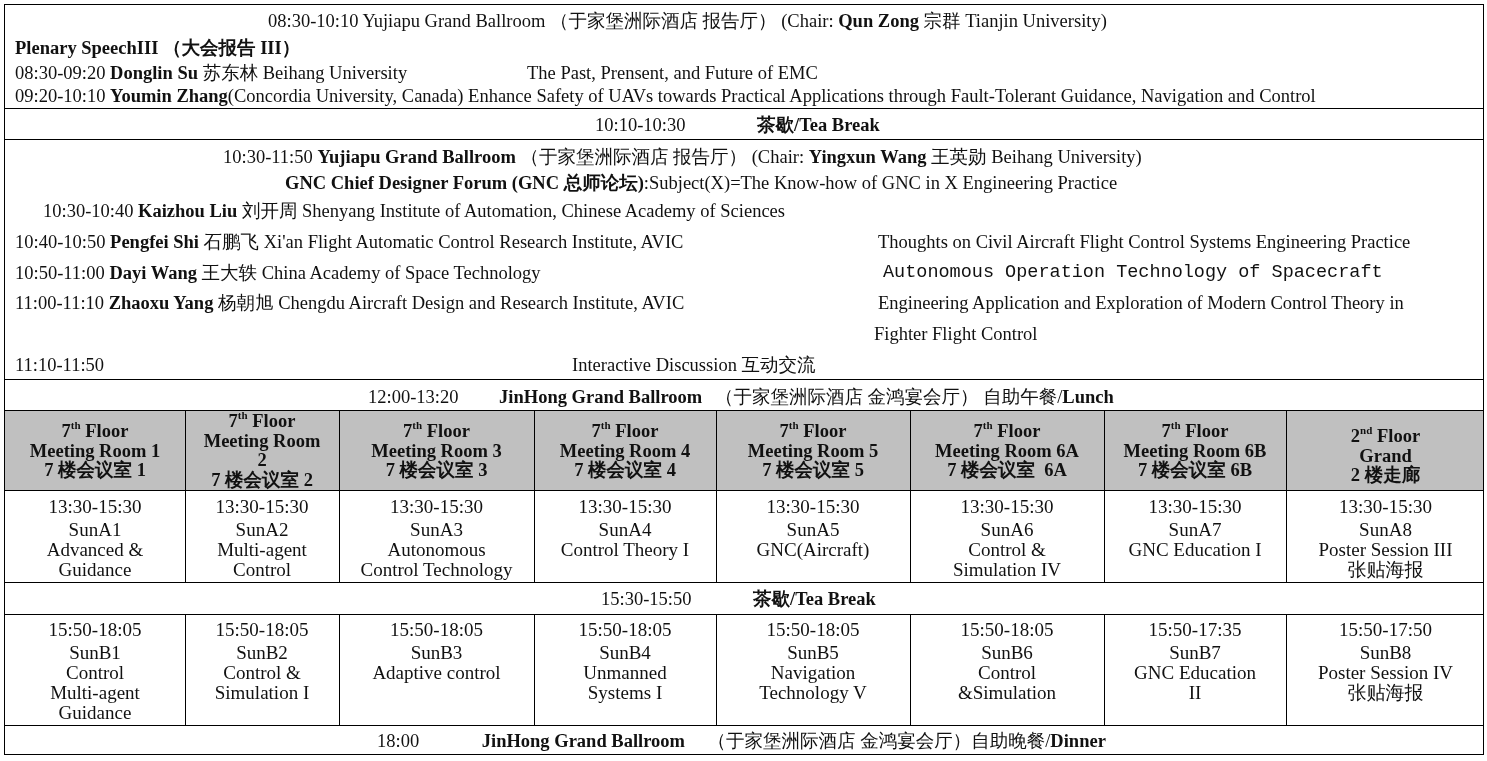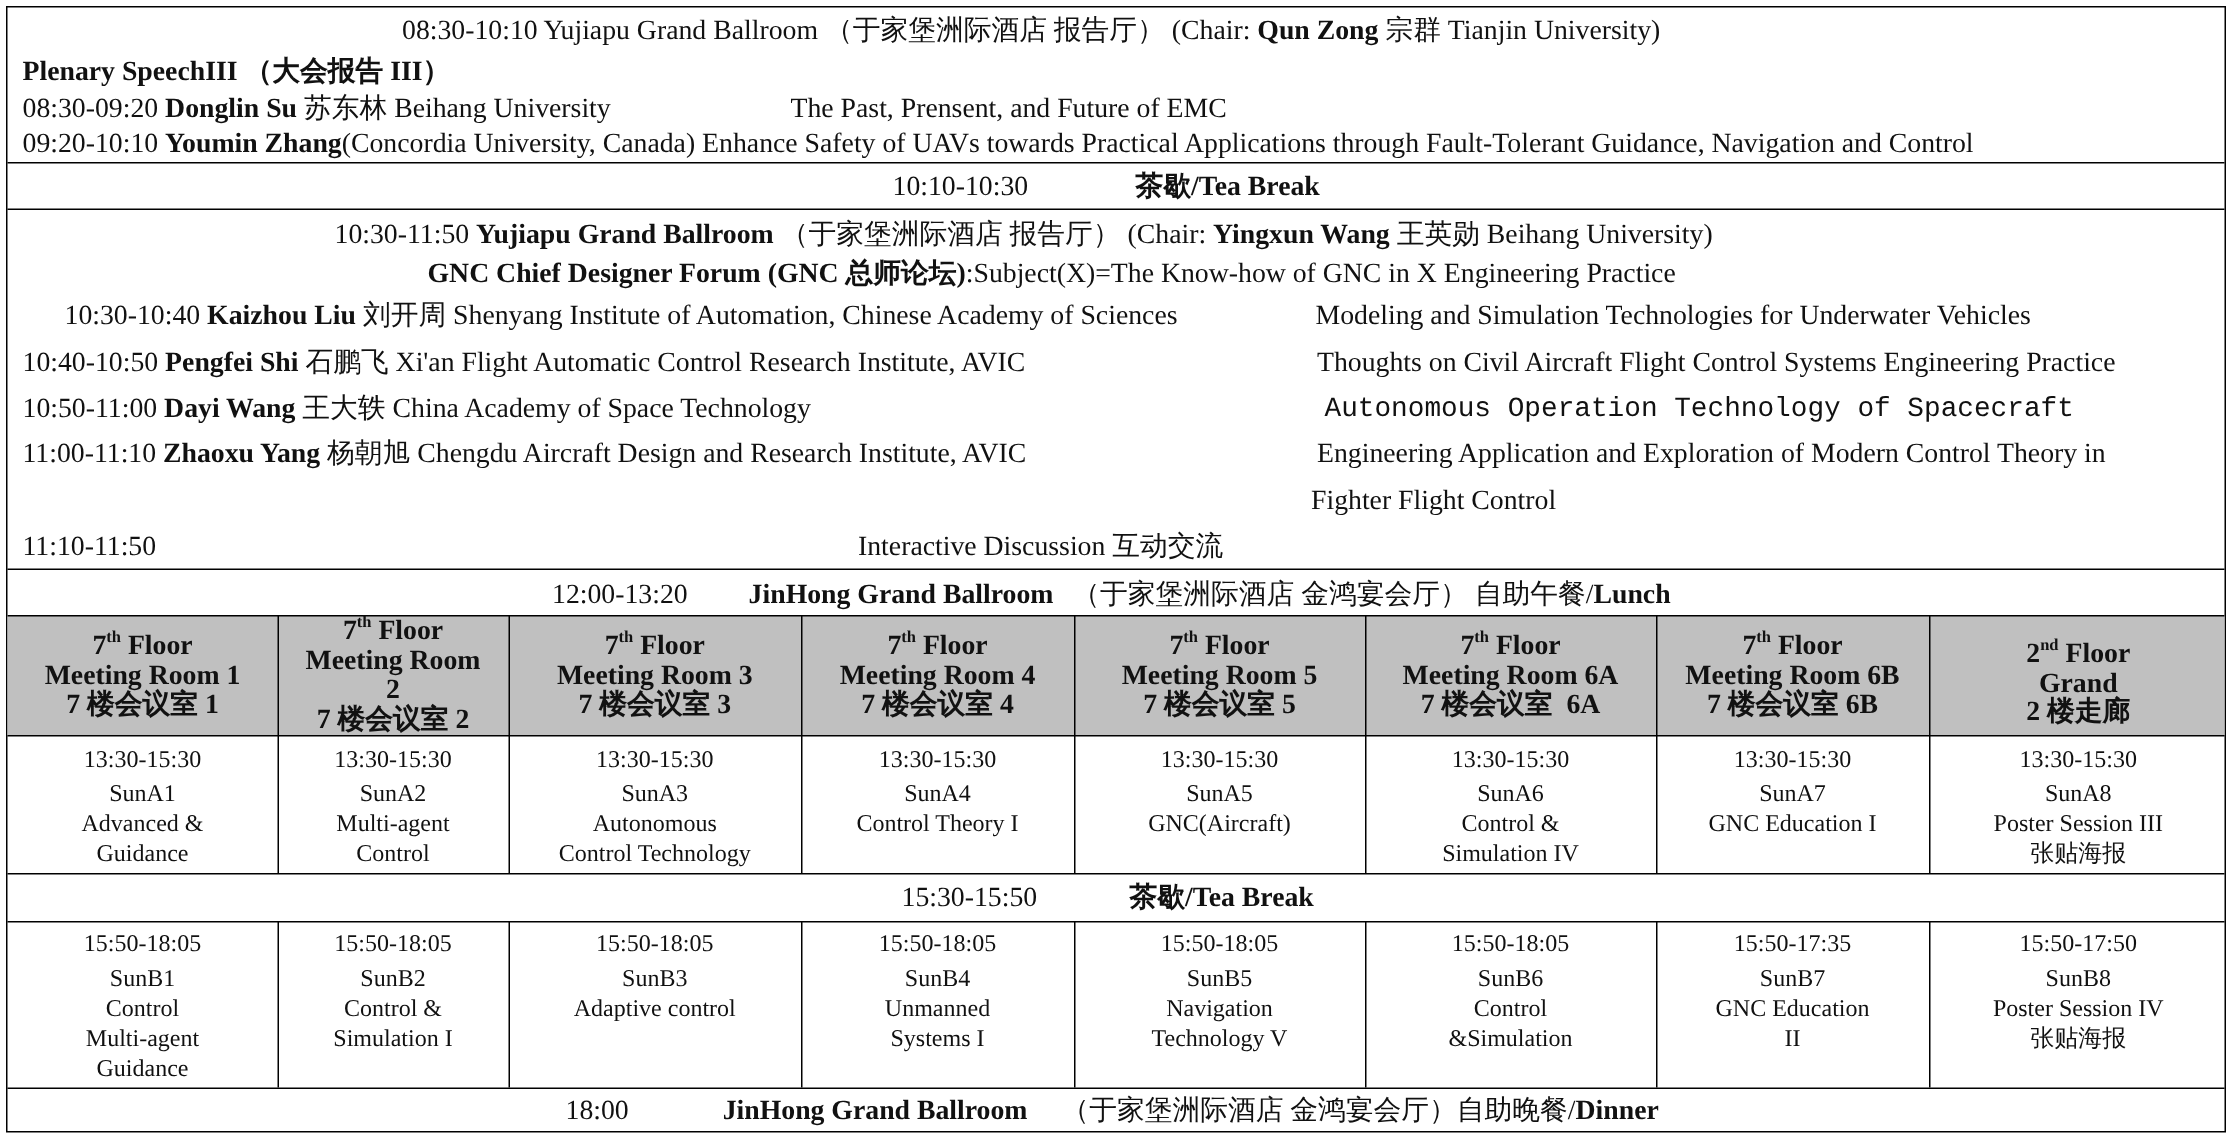--- a/index.html
+++ b/index.html
@@ -63,7 +63,6 @@
     <span>10:30-10:40</span>
     <span class="b">Kaizhou Liu</span><span> 刘开周 Shenyang Institute of Automation, Chinese Academy of Sciences</span>
   </div>
-  <div class="txt" style="left:872px;top:195px;">Modeling and Simulation Technologies for Underwater Vehicles</div>
 
   <div class="txt" style="left:10px;top:226px;">
     <span>10:40-10:50</span>

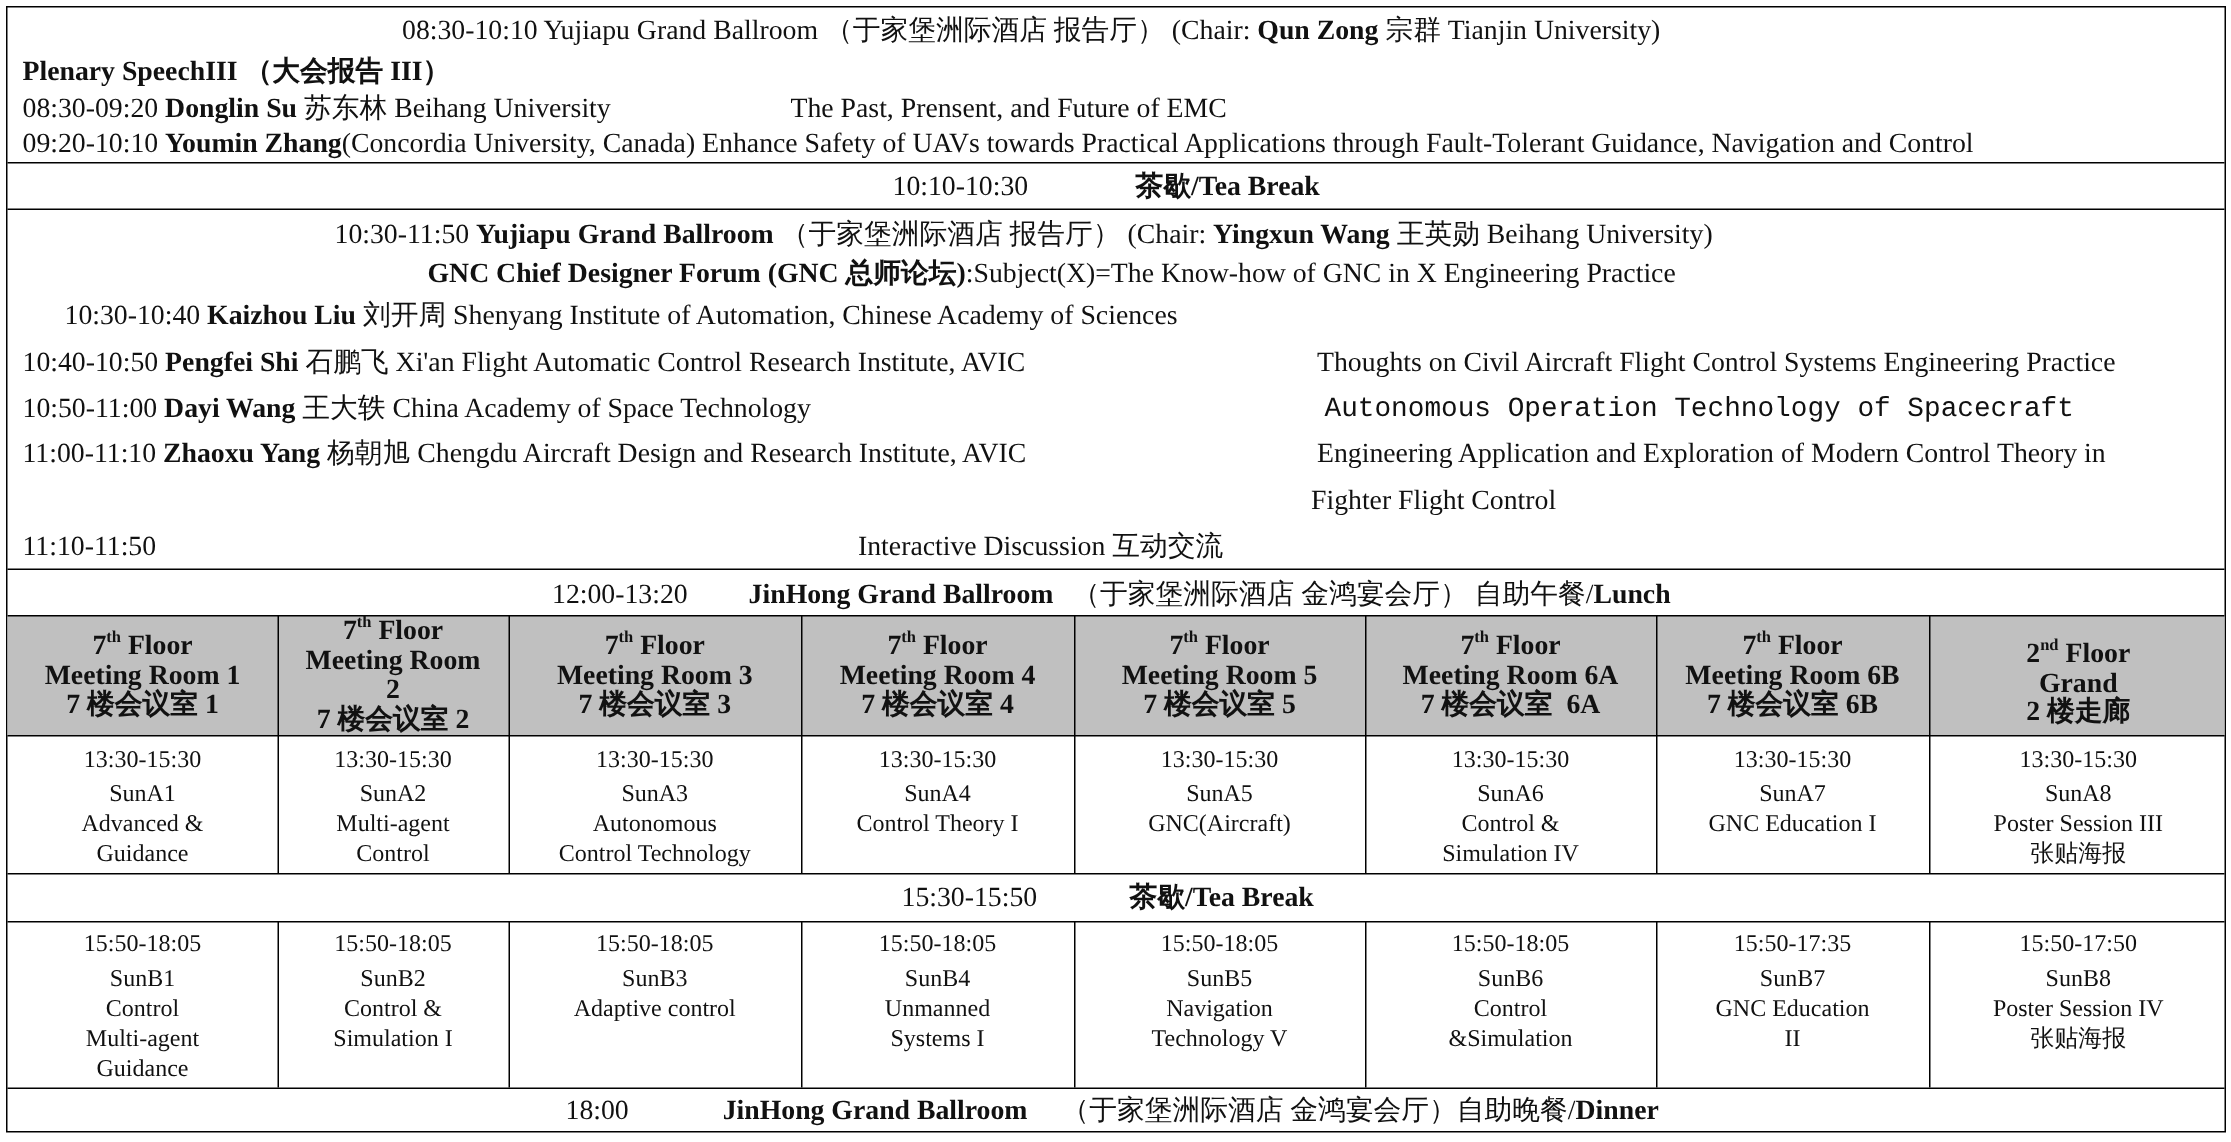--- a/index.html
+++ b/index.html
@@ -15,7 +15,7 @@
   .cell { position:absolute; text-align:center; line-height:20px; font-family:"Liberation Serif","DejaVu Serif",serif; }
   .hcell { font-weight:bold; font-size:18.5px; line-height:19.5px; }
   .hcell sup { font-size:11px; line-height:0; vertical-align:8px; }
-  .scell { font-size:16px; line-height:20px; }
+  .scell { font-size:19px; line-height:20px; }
 </style>
 </head>
 <body>

